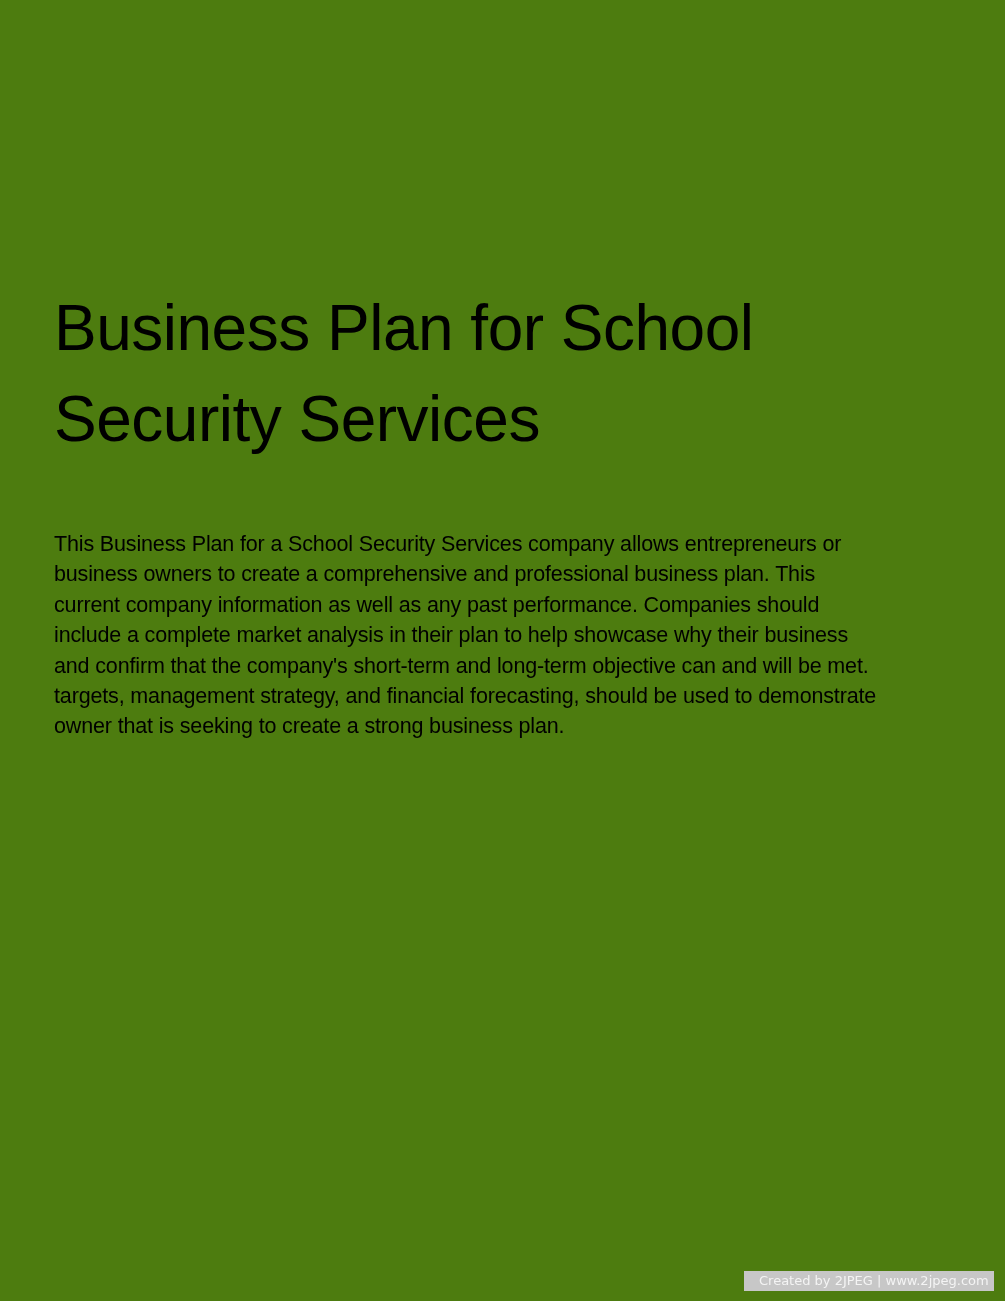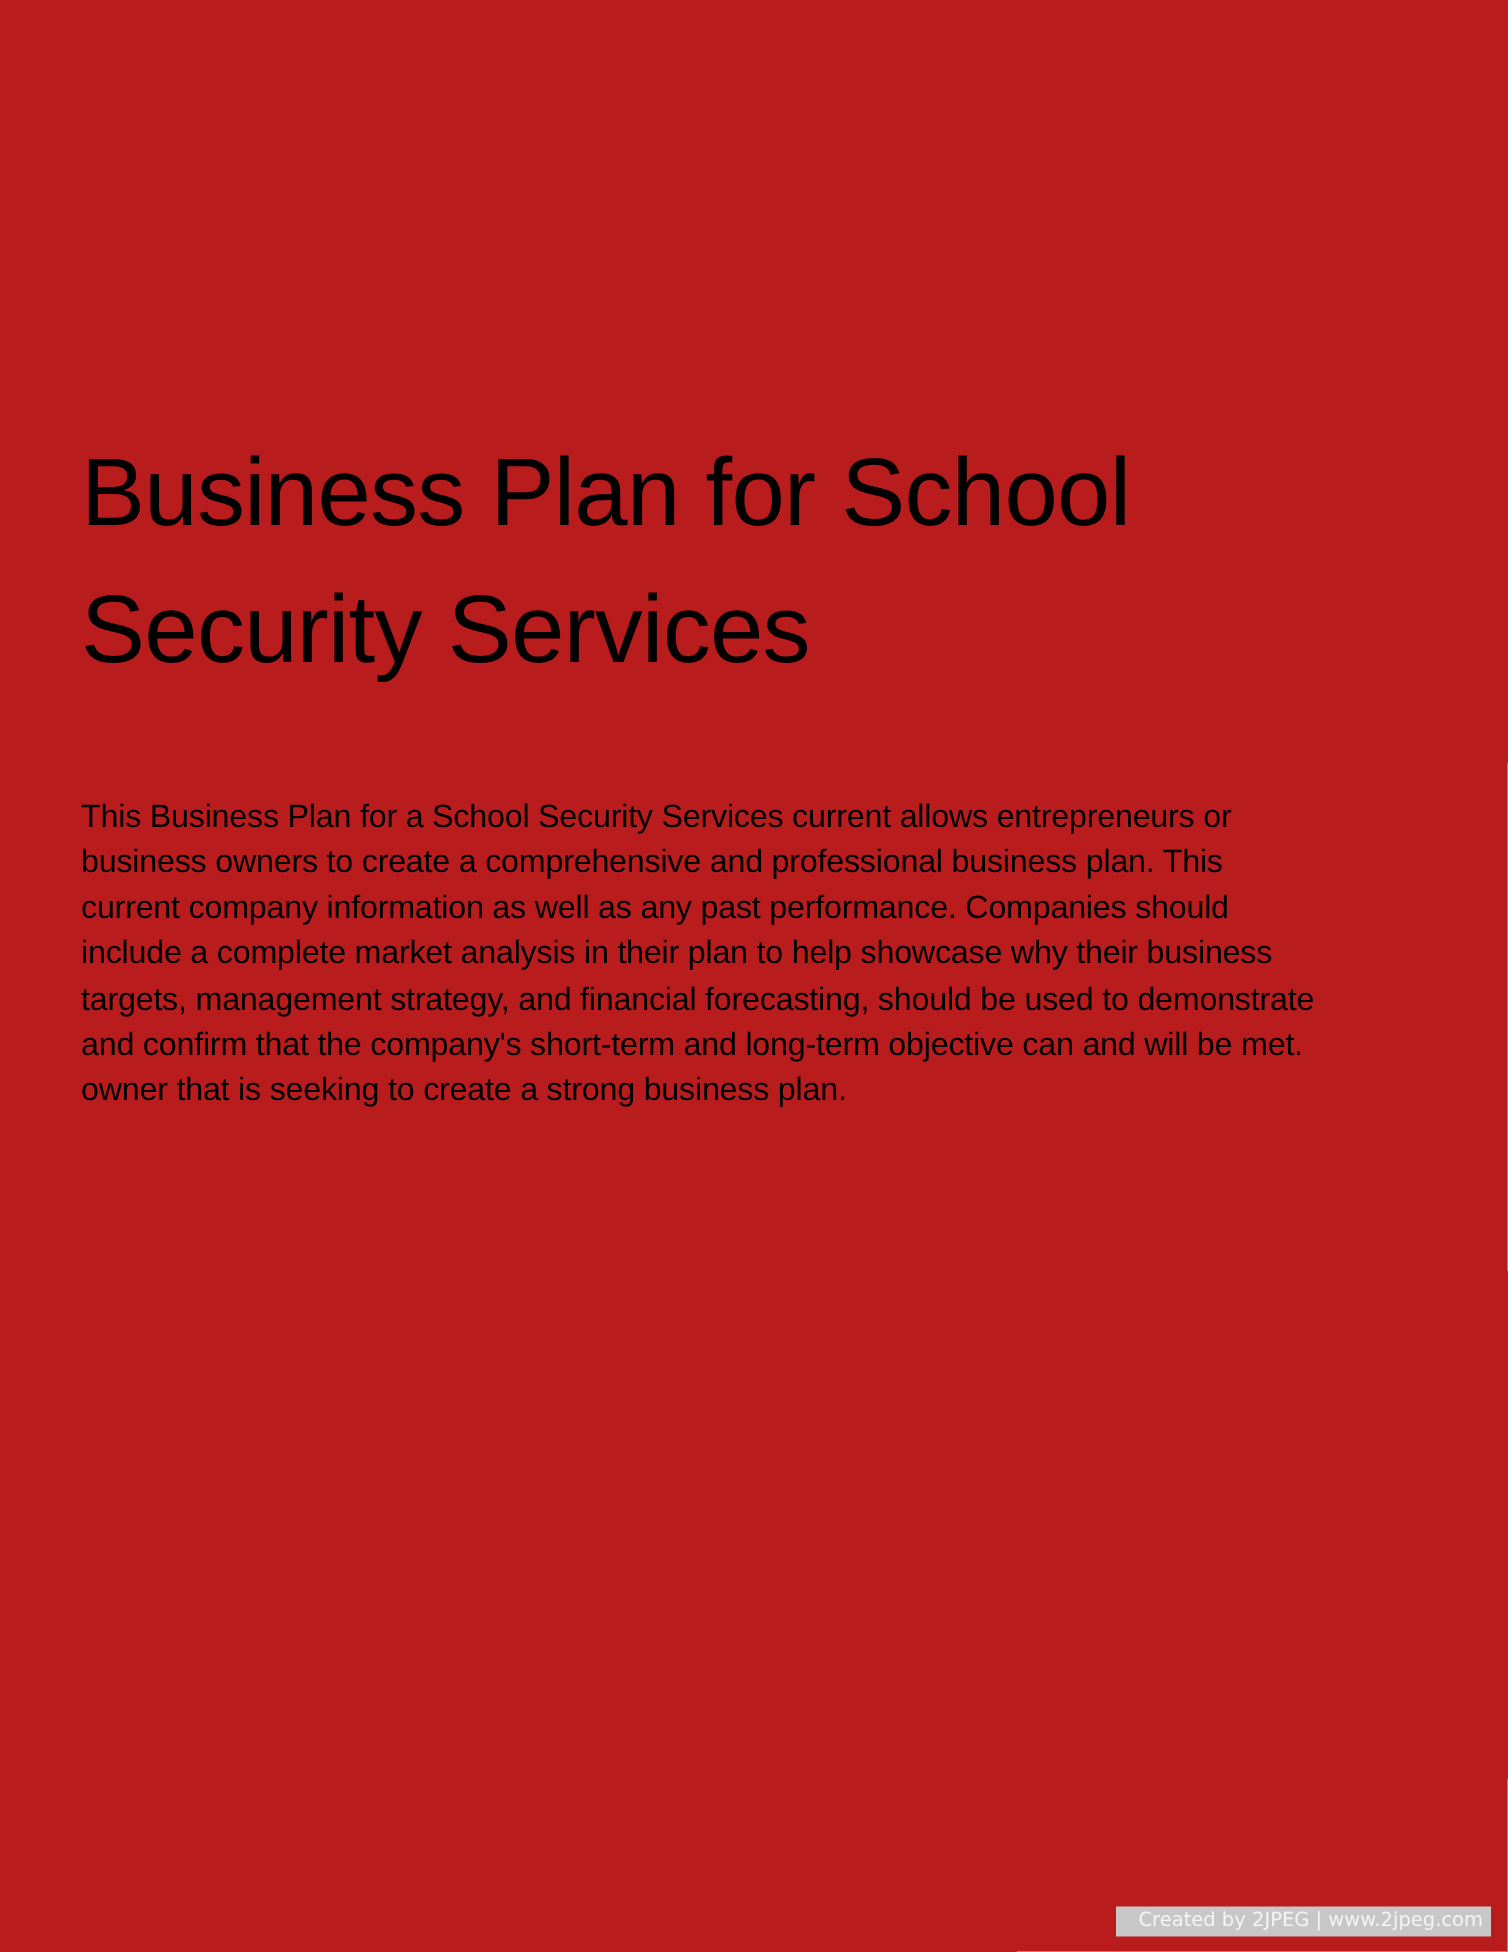--- a/index.html
+++ b/index.html
@@ -19,7 +19,7 @@
       position: absolute;
       left: 0; top: 0;
       width: 1005px; height: 1301px;
-      background: #b91c1c;
+      background: #4d7c0f;
     }
     .title {
       position: absolute;

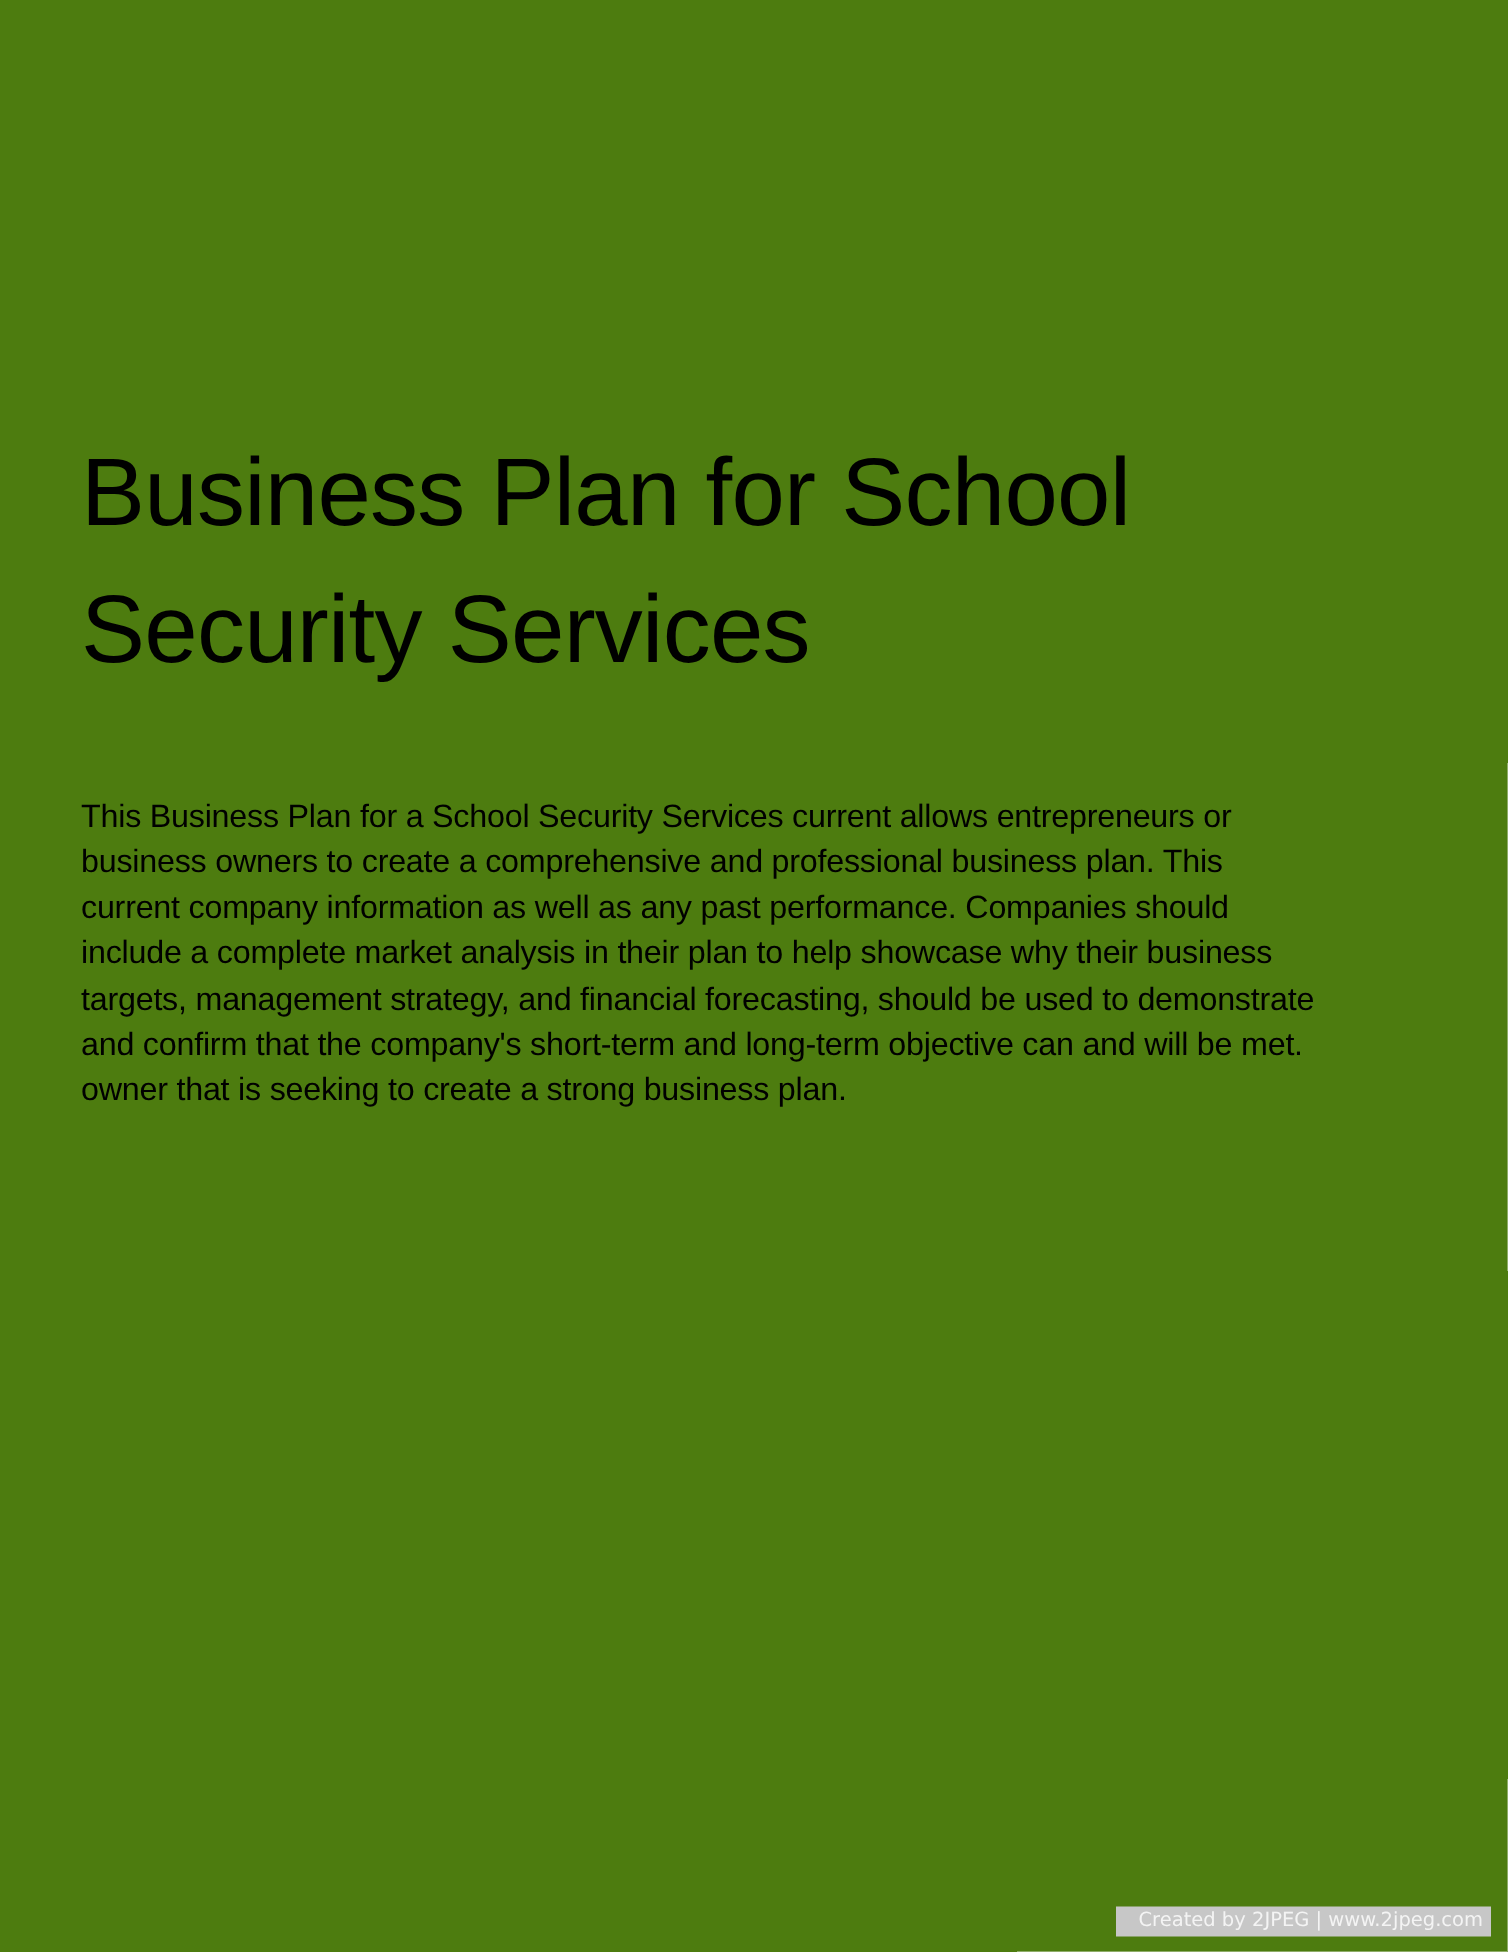--- a/index.html
+++ b/index.html
@@ -70,7 +70,7 @@
   </h1>
 
   <p class="body-text">
-    <span class="line">This Business Plan for a School Security Services current allows entrepreneurs or</span>
+    <span class="line">This Business Plan for a School Security Services company allows entrepreneurs or</span>
     <span class="line">business owners to create a comprehensive and professional business plan.  This</span>
     <span class="line">current company information as well as any past performance.  Companies should</span>
     <span class="line">include a complete market analysis in their plan to help showcase why their business</span>

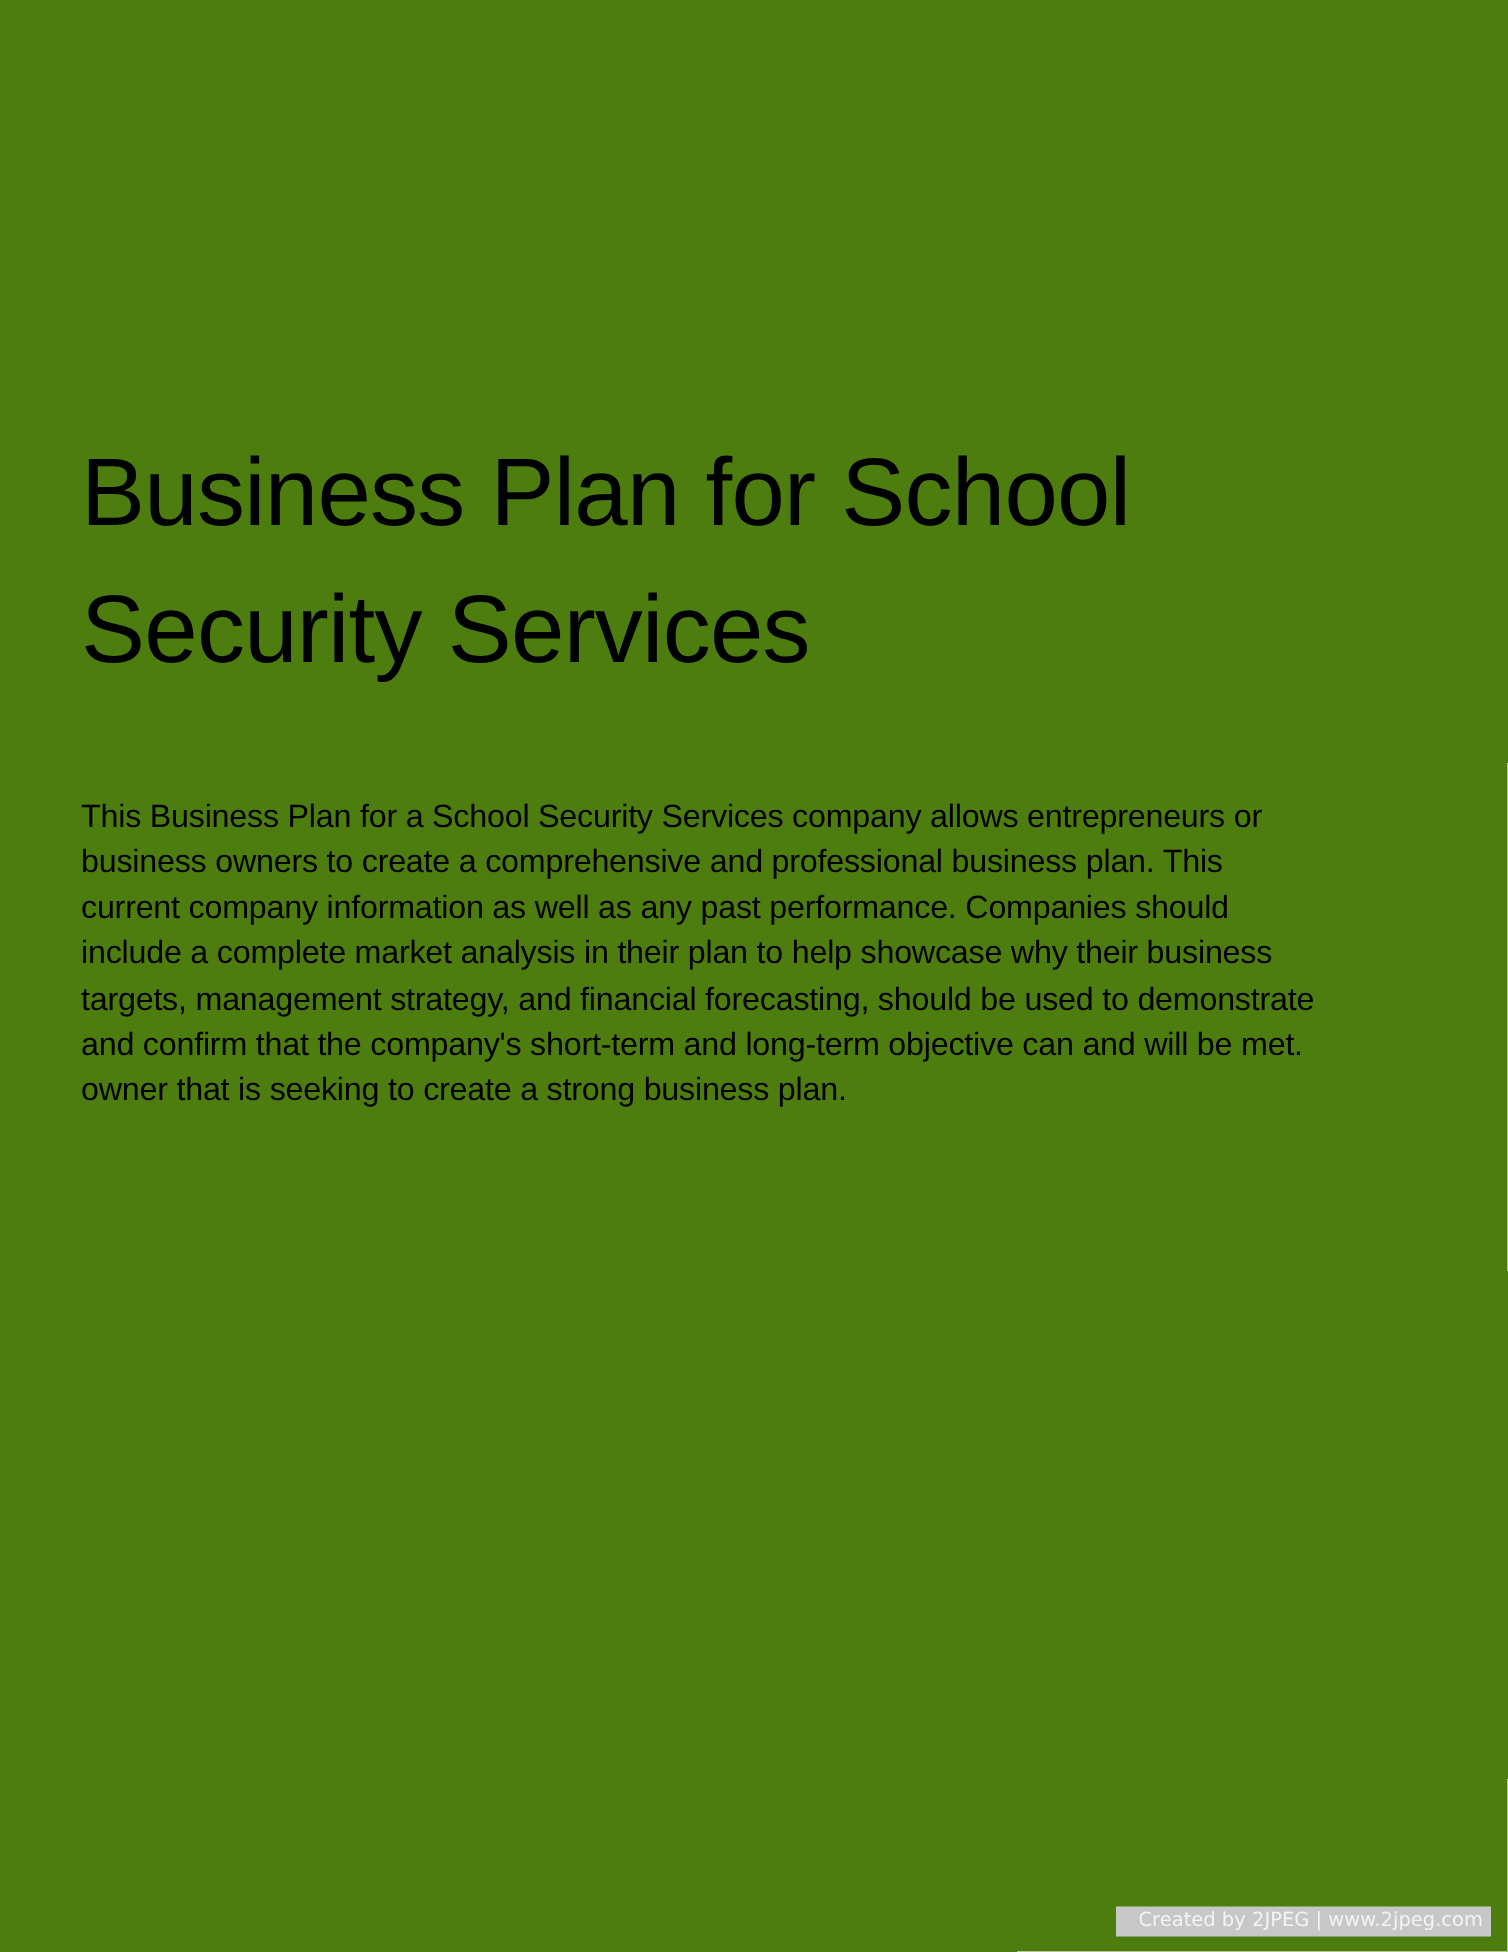--- a/index.html
+++ b/index.html
@@ -74,8 +74,8 @@
     <span class="line">business owners to create a comprehensive and professional business plan.  This</span>
     <span class="line">current company information as well as any past performance.  Companies should</span>
     <span class="line">include a complete market analysis in their plan to help showcase why their business</span>
+    <span class="line">and confirm that the company's short-term and long-term objective can and will be met.</span>
     <span class="line">targets, management strategy, and financial forecasting, should be used to demonstrate</span>
-    <span class="line">and confirm that the company's short-term and long-term objective can and will be met.</span>
     <span class="line">owner that is seeking to create a strong business plan.</span>
   </p>
 

